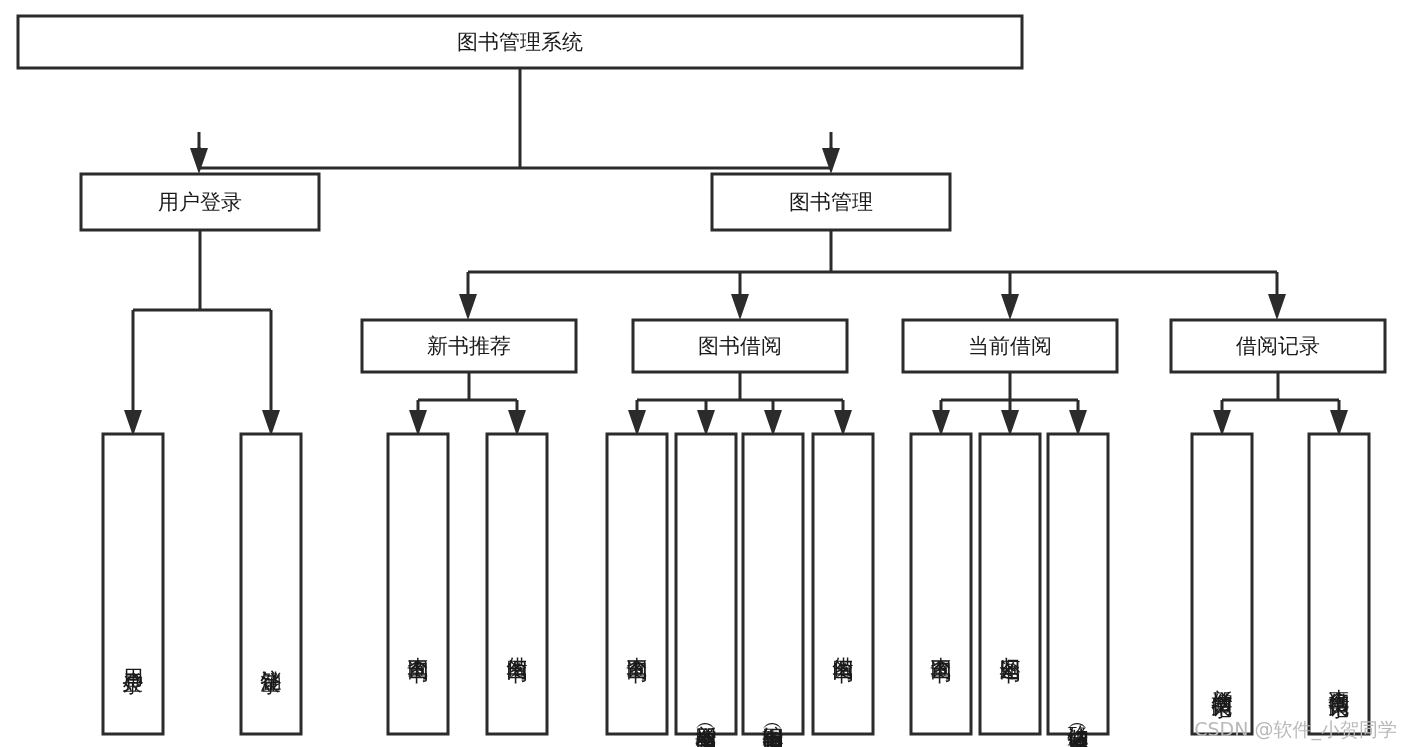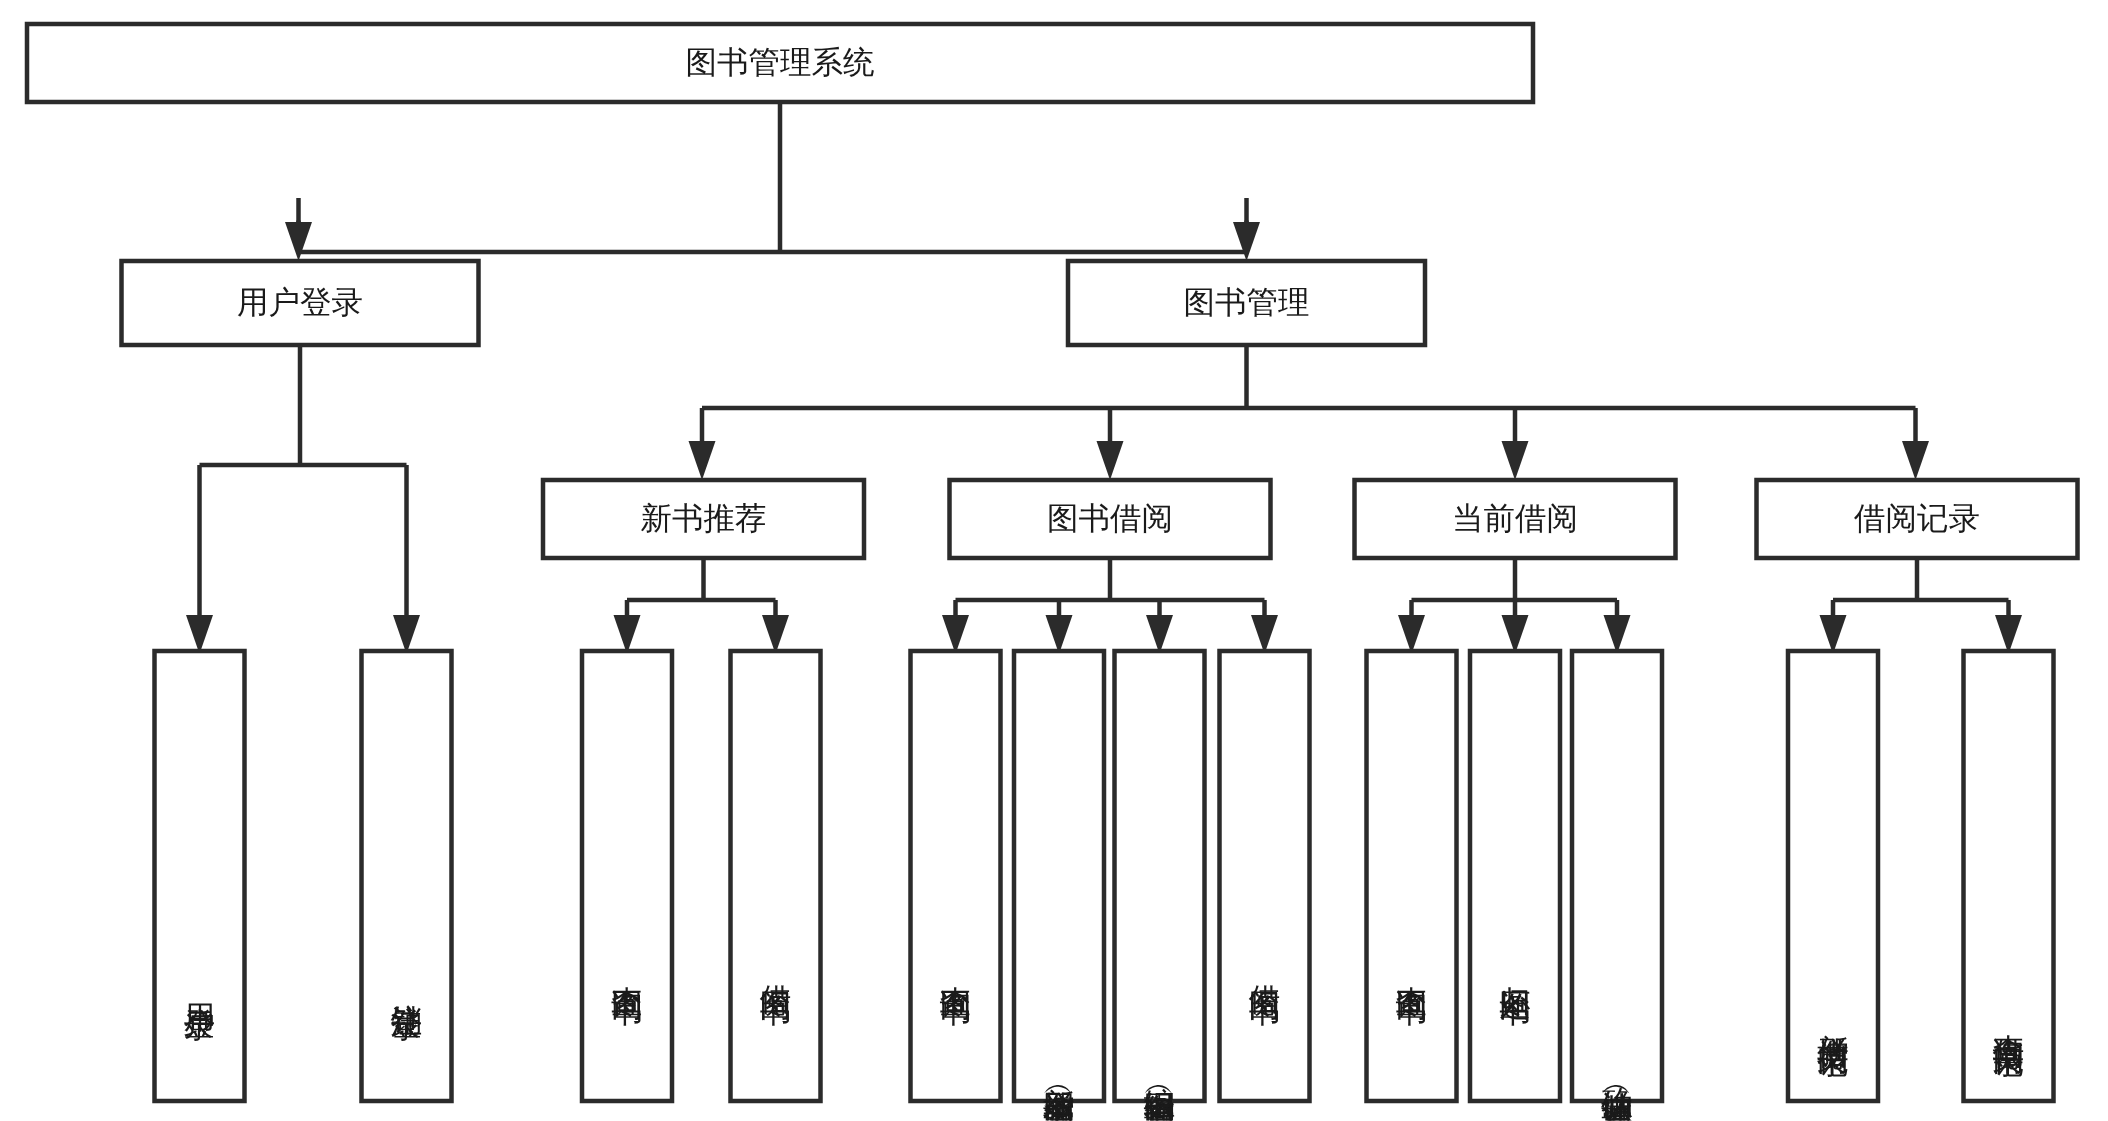--- a/index.html
+++ b/index.html
@@ -286,6 +286,7 @@
 
   </svg>
 
+  <div class="watermark">CSDN @软件_小贺同学</div>
 </div>
 
 </body></html>

